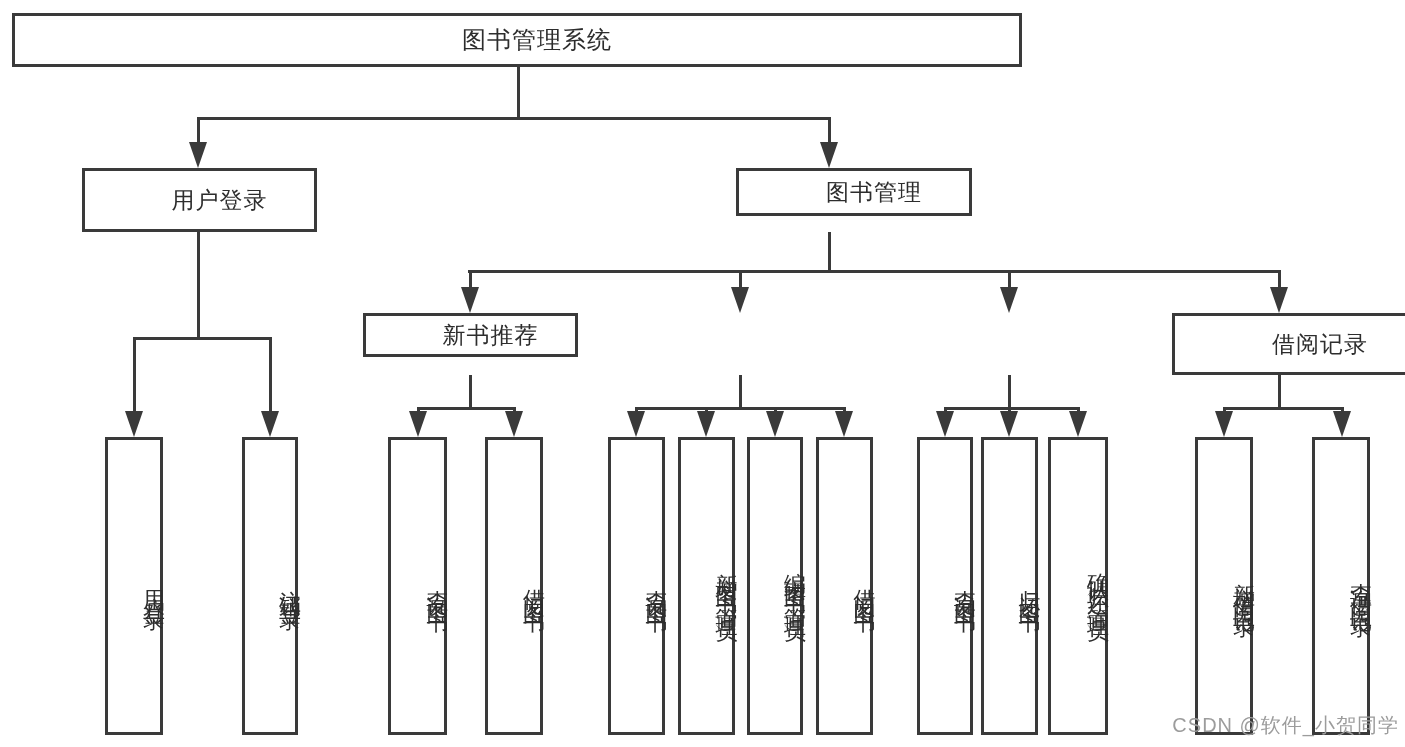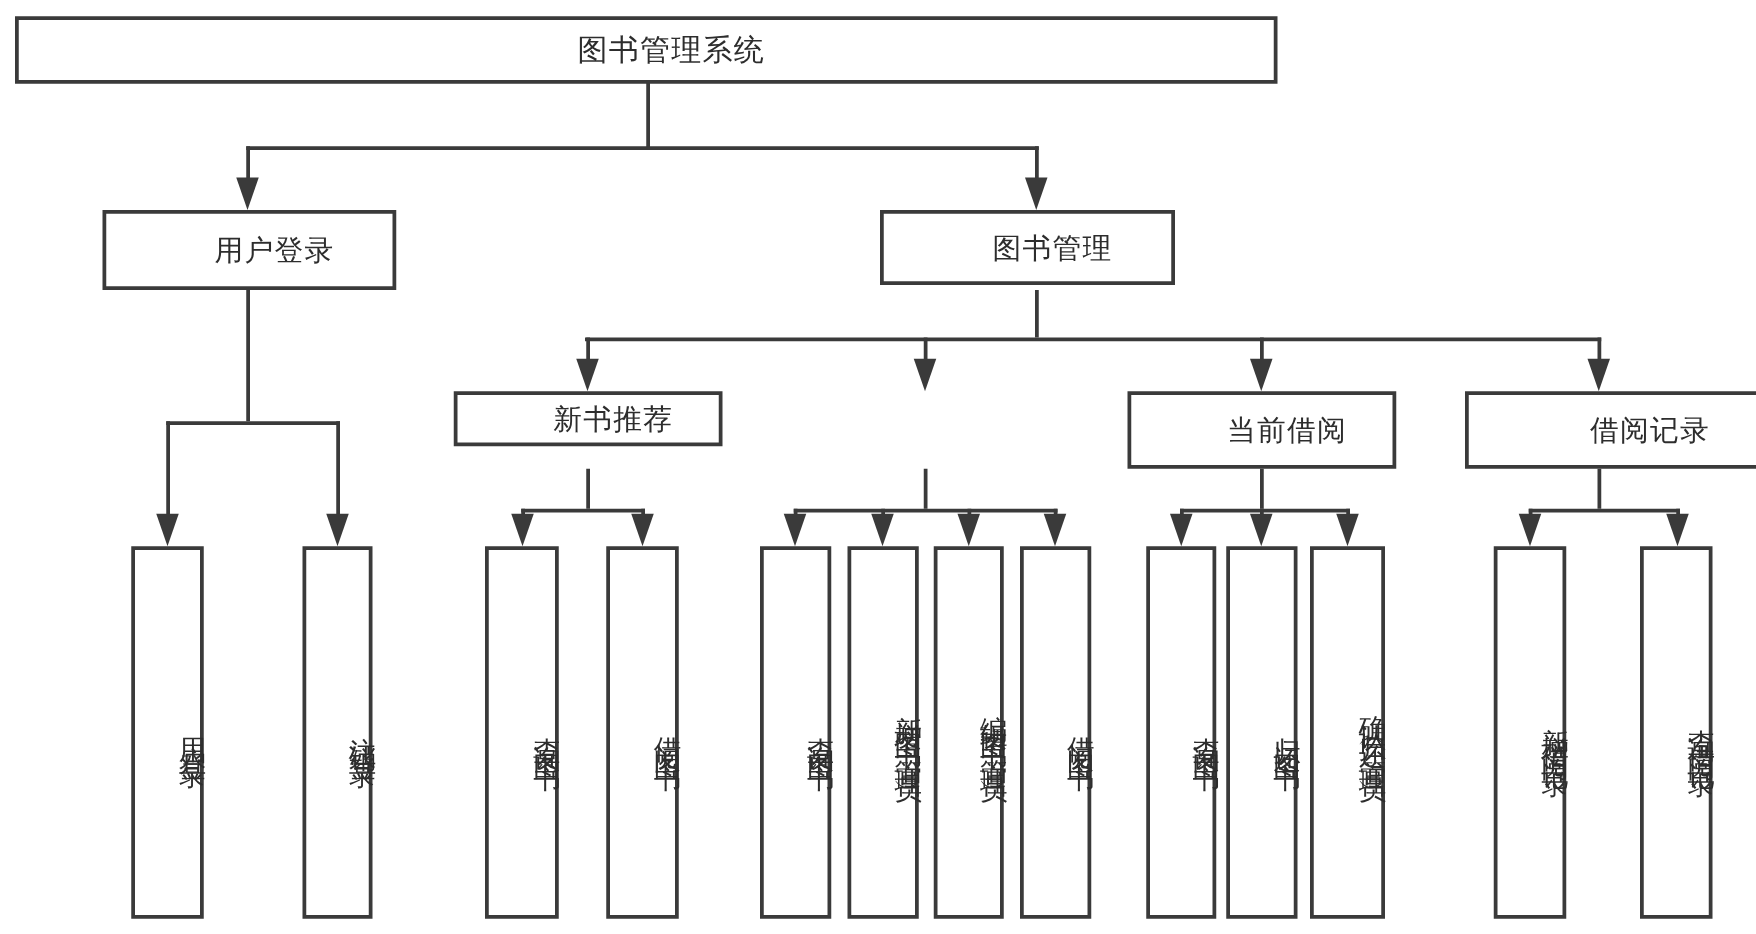--- a/index.html
+++ b/index.html
@@ -47,7 +47,7 @@
   <div class="box h" style="left:82px;top:168px;width:235px;height:64px">
     <span>用户登录</span>
   </div>
-  <div class="box h" style="left:704px;top:168px;width:236px;height:60px">
+  <div class="box h" style="left:736px;top:168px;width:236px;height:48px">
     <span>图书管理</span>
   </div>
 

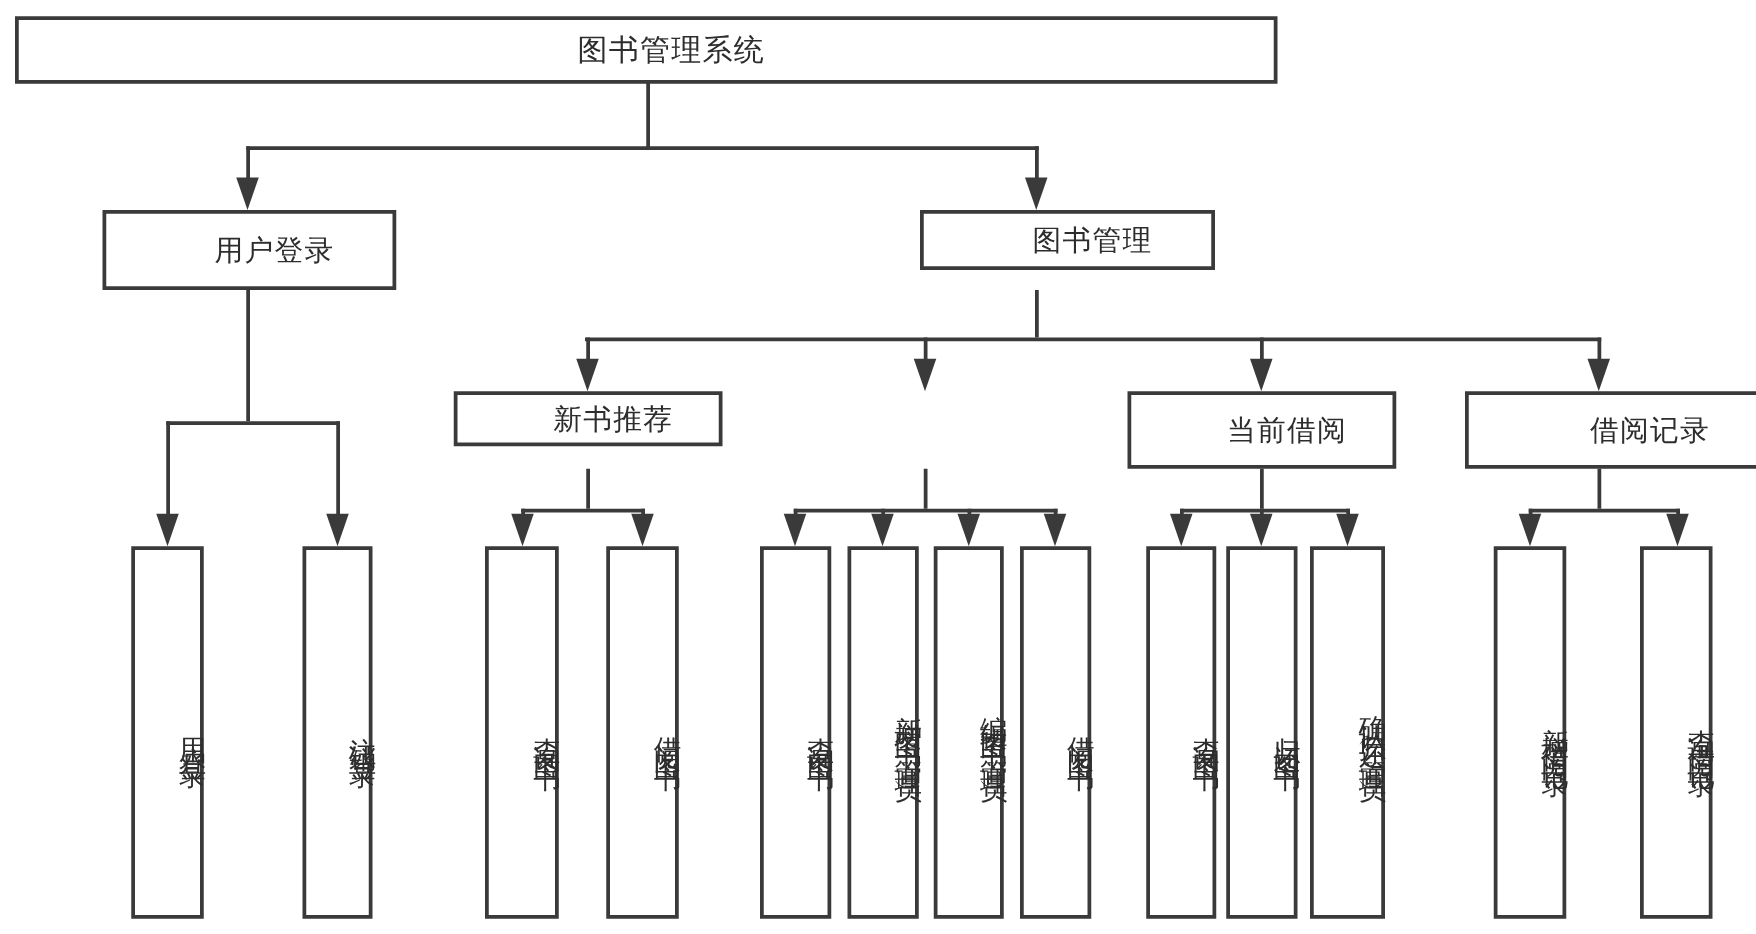--- a/index.html
+++ b/index.html
@@ -53,9 +53,6 @@
 
   <div class="box h" style="left:363px;top:313px;width:215px;height:44px">
     <span>新书推荐</span>
-  </div>
-  <div class="box h" style="left:902px;top:313px;width:215px;height:62px">
-    <span>当前借阅</span>
   </div>
   <div class="box h" style="left:1172px;top:313px;width:256px;height:62px">
     <span>借阅记录</span>

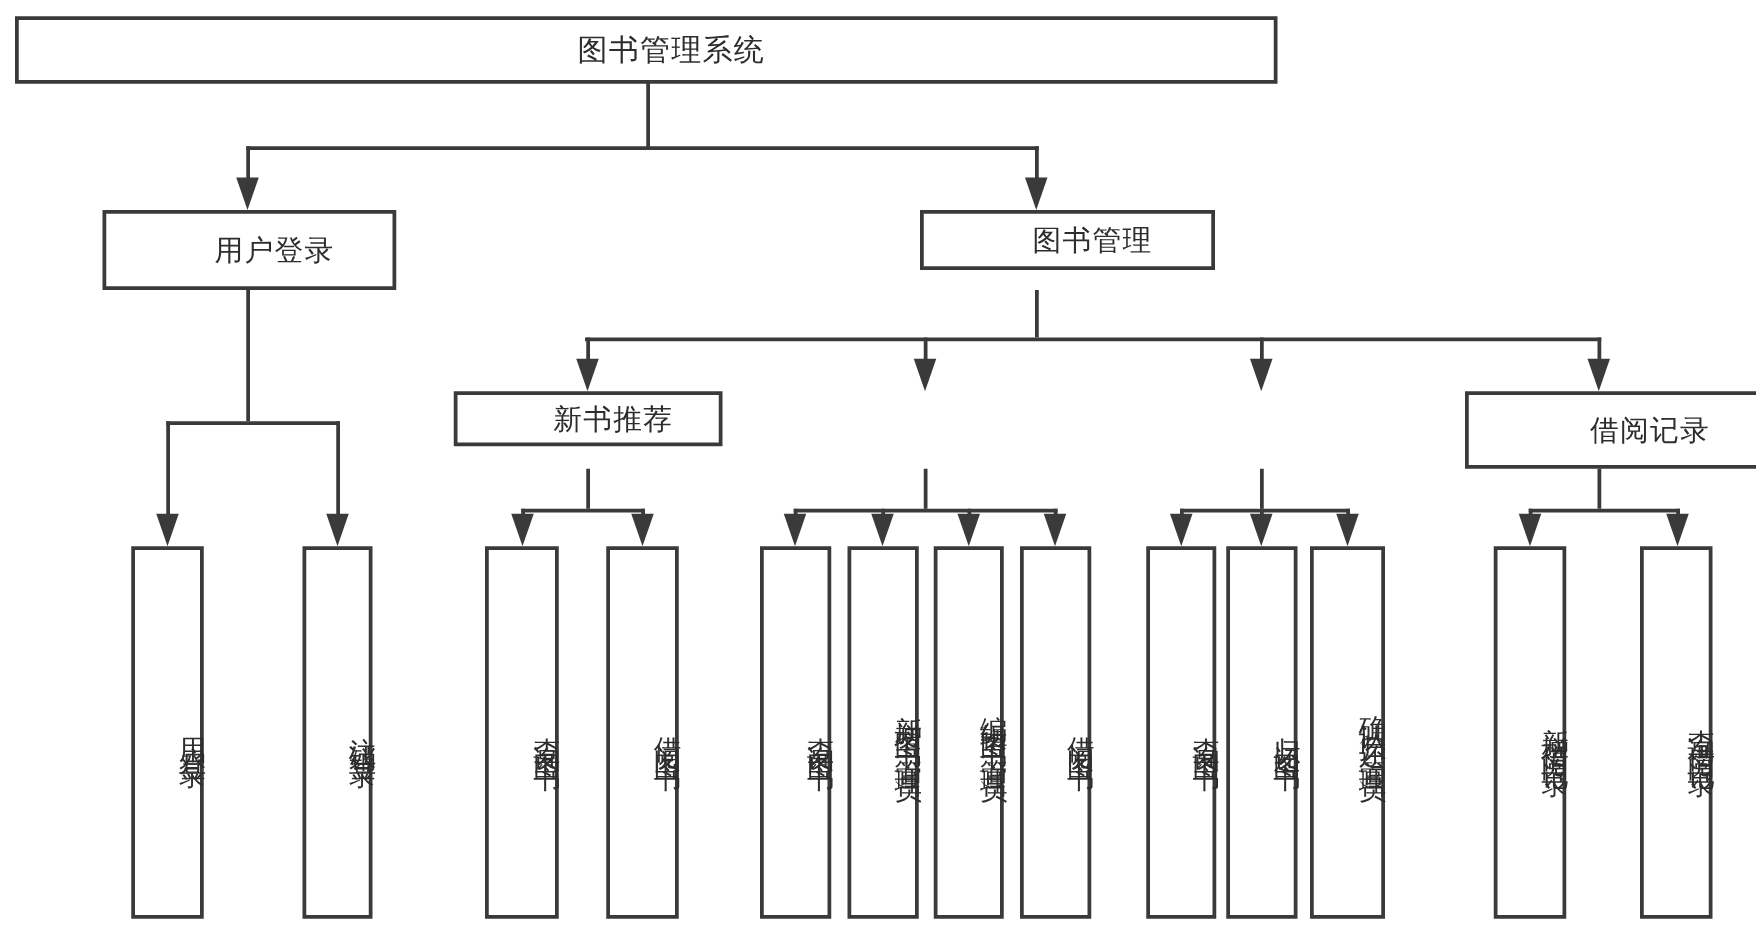--- a/index.html
+++ b/index.html
@@ -164,6 +164,7 @@
   <div class="vline" style="left:1341px;top:407px;height:6px"></div>
   <div class="ahead" style="left:1333px;top:411px"></div>
 
+  <div class="watermark">CSDN @软件_小贺同学</div>
 
 </div>
 

